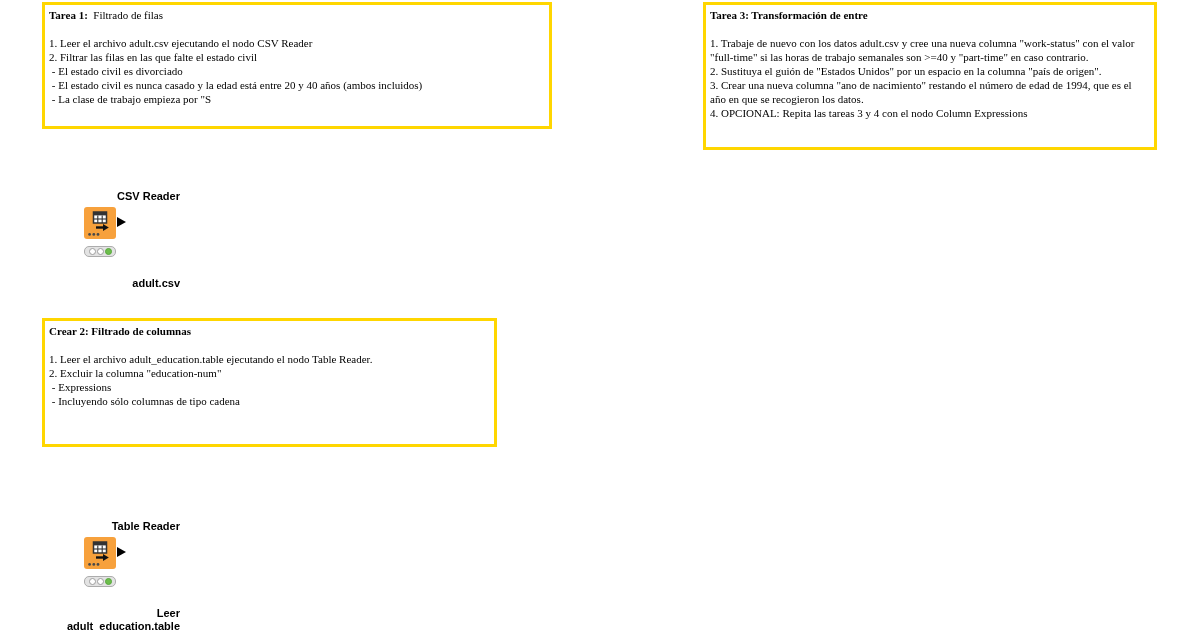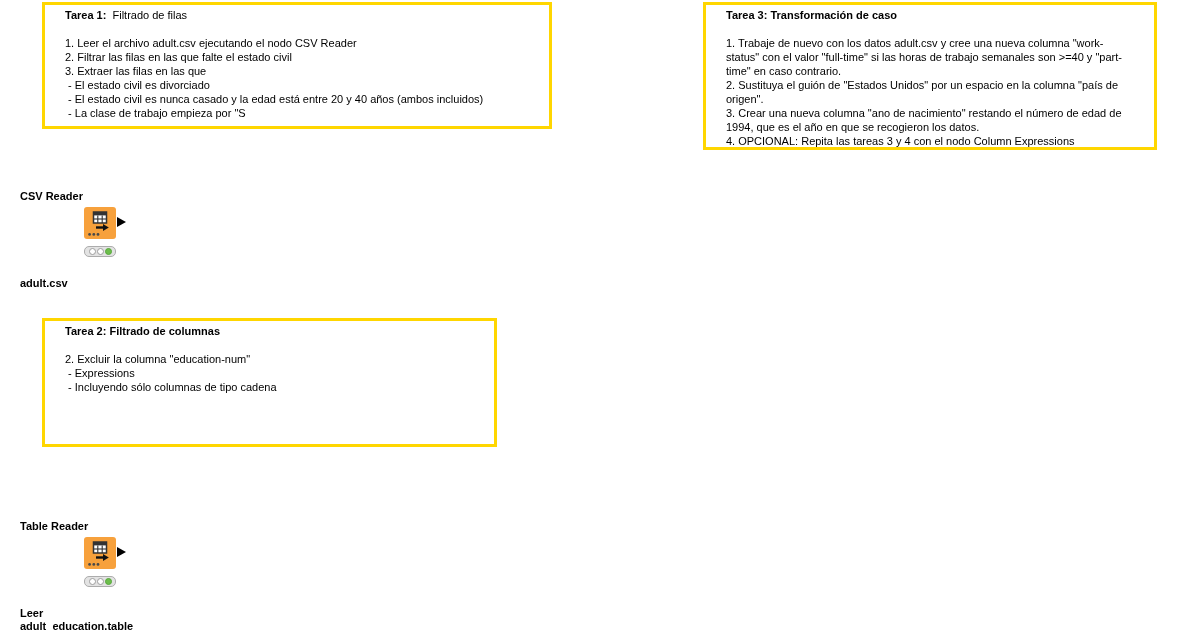--- a/index.html
+++ b/index.html
@@ -12,10 +12,11 @@
     position: absolute;
     border: 3px solid #FFD600;
     background: #ffffff;
-    padding: 3px 20px;
+    padding: 3px 4px;
     color: #000000;
     font-size: 11px;
     line-height: 14px;
+    font-family: Liberation Serif, serif;
   }
   .ann-heading { font-weight: bold; white-space: pre-wrap; }
   .ann-heading .reg { font-weight: normal; white-space: pre-wrap; }

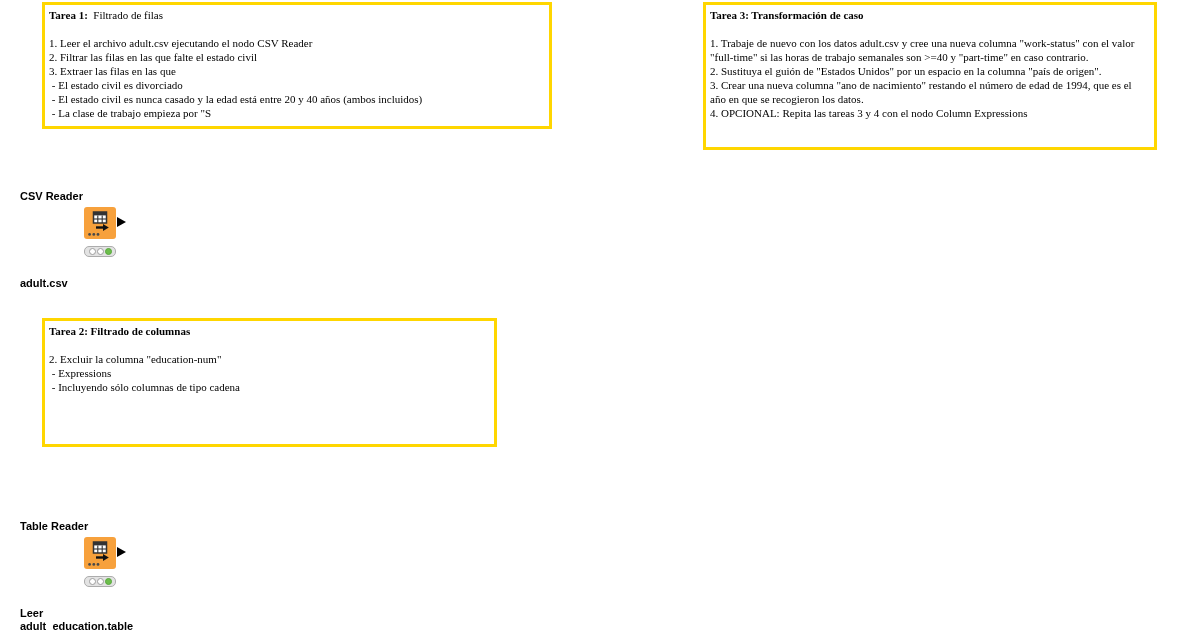--- a/index.html
+++ b/index.html
@@ -66,7 +66,7 @@
   </div>
 
   <div class="annotation" style="left:703px; top:2px; width:454px; height:148px;">
-    <div class="ann-heading"><span>Tarea 3: Transformación de caso</span><span class="reg"></span></div>
+    <div class="ann-heading"><span>Tarea 3: Transformación de entre</span><span class="reg"></span></div>
     <div class="ann-line"></div>
     <div class="ann-line">1. Trabaje de nuevo con los datos adult.csv y cree una nueva columna "work-status" con el valor "full-time" si las horas de trabajo semanales son &gt;=40 y "part-time" en caso contrario.</div>
     <div class="ann-line">2. Sustituya el guión de "Estados Unidos" por un espacio en la columna "país de origen".</div>

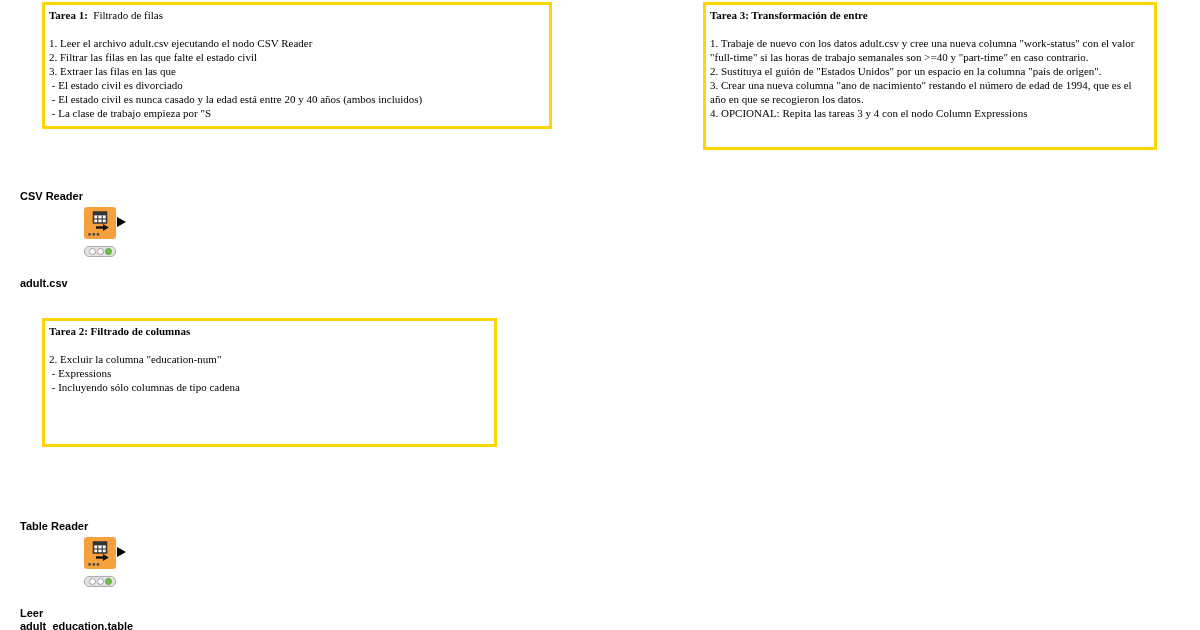--- a/index.html
+++ b/index.html
@@ -59,7 +59,6 @@
     <div class="ann-line"></div>
     <div class="ann-line">1. Leer el archivo adult.csv ejecutando el nodo CSV Reader</div>
     <div class="ann-line">2. Filtrar las filas en las que falte el estado civil</div>
-    <div class="ann-line">3. Extraer las filas en las que</div>
     <div class="ann-line"> - El estado civil es divorciado</div>
     <div class="ann-line"> - El estado civil es nunca casado y la edad está entre 20 y 40 años (ambos incluidos)</div>
     <div class="ann-line"> - La clase de trabajo empieza por "S</div>

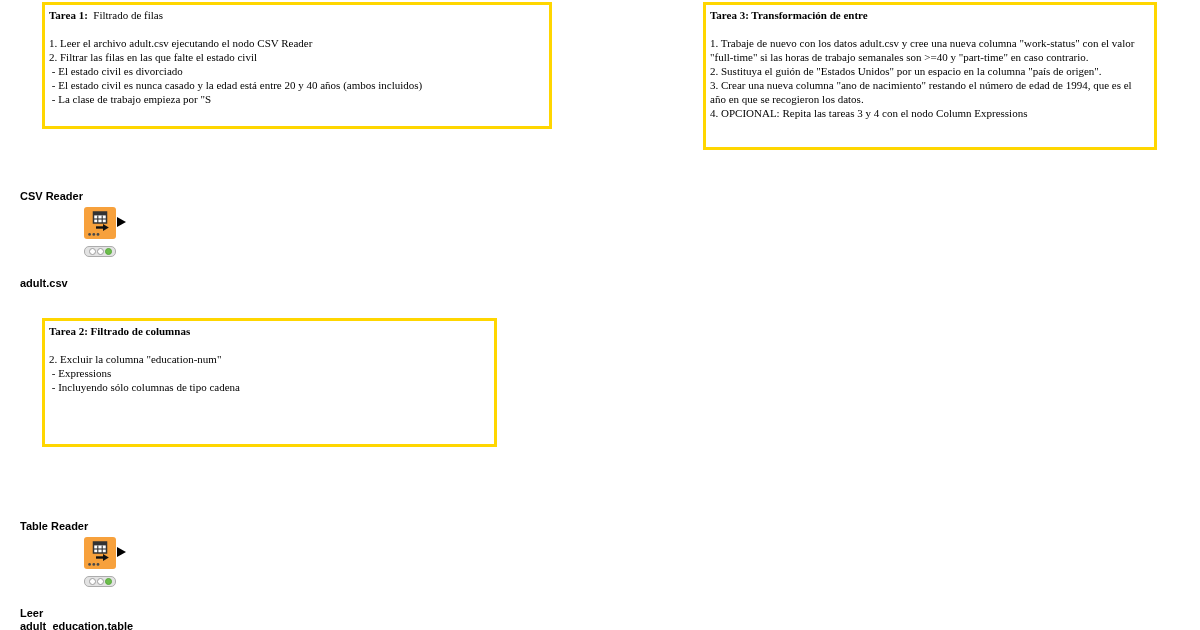--- a/index.html
+++ b/index.html
@@ -23,7 +23,7 @@
   .ann-line { white-space: pre-wrap; min-height: 14px; }
 
   
-  .node { position: absolute; width: 160px; text-align: left; color: #000; }
+  .node { position: absolute; width: 160px; text-align: right; color: #000; }
   .node-title { font-size: 11px; font-weight: bold; line-height: 13px; }
   .node-iconwrap { position: relative; width: 32px; height: 32px; margin: 4px auto 0 auto; }
   .node-icon {

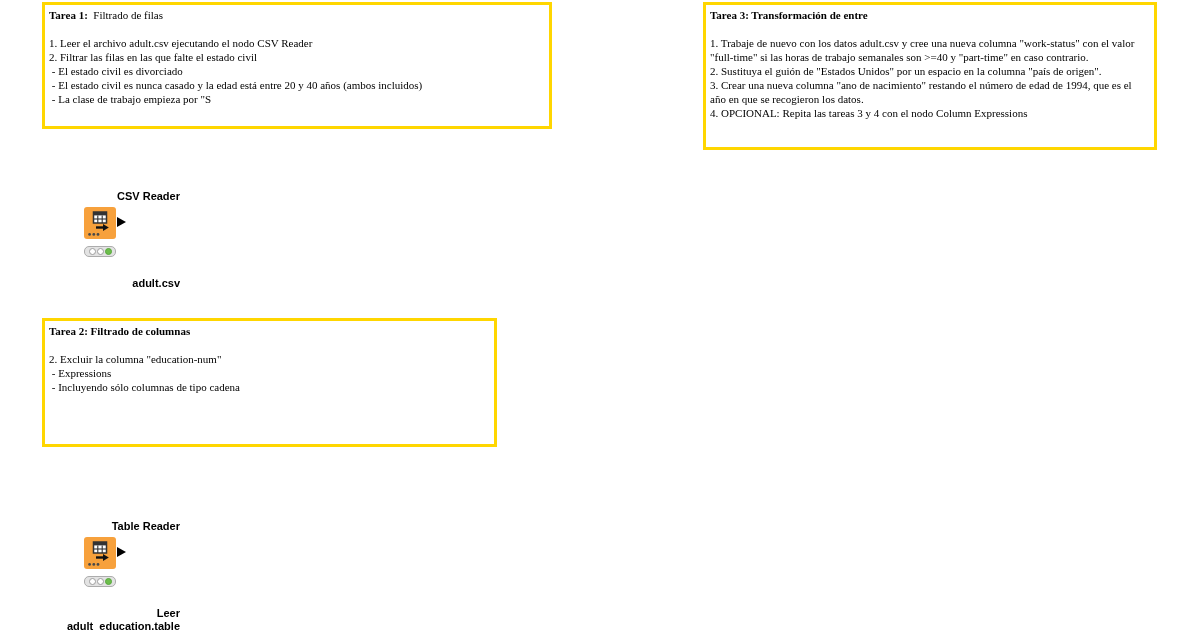--- a/index.html
+++ b/index.html
@@ -74,7 +74,7 @@
   </div>
 
   <div class="annotation" style="left:42px; top:318px; width:455px; height:129px;">
-    <div class="ann-heading"><span>Tarea 2: Filtrado de columnas</span><span class="reg"></span></div>
+    <div class="ann-heading"><span>Crear 2: Filtrado de columnas</span><span class="reg"></span></div>
     <div class="ann-line"></div>
     <div class="ann-line">2. Excluir la columna "education-num"</div>
     <div class="ann-line"> - Expressions</div>

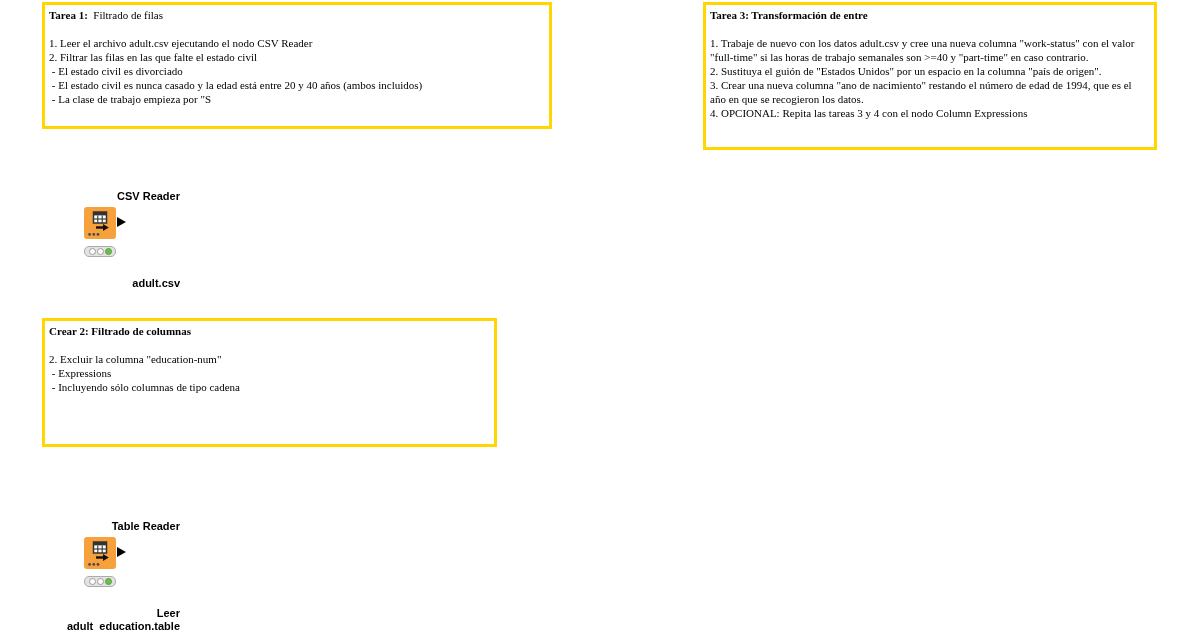--- a/index.html
+++ b/index.html
@@ -76,6 +76,7 @@
   <div class="annotation" style="left:42px; top:318px; width:455px; height:129px;">
     <div class="ann-heading"><span>Crear 2: Filtrado de columnas</span><span class="reg"></span></div>
     <div class="ann-line"></div>
+    <div class="ann-line">1. Leer el archivo adult_education.table ejecutando el nodo Table Reader.</div>
     <div class="ann-line">2. Excluir la columna "education-num"</div>
     <div class="ann-line"> - Expressions</div>
     <div class="ann-line"> - Incluyendo sólo columnas de tipo cadena</div>

